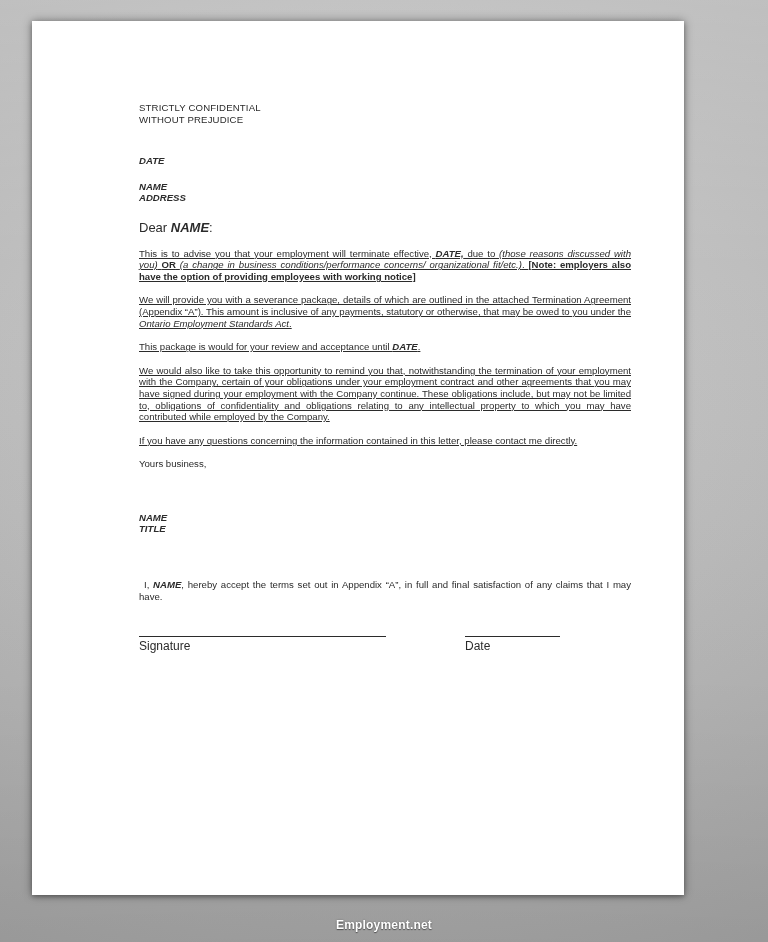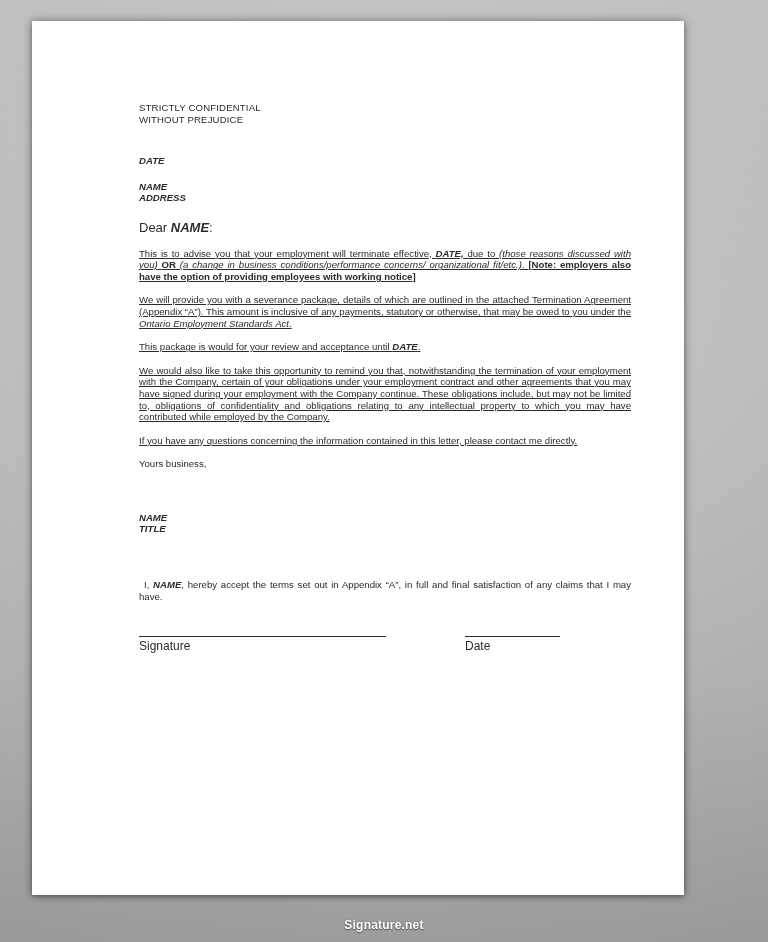--- a/index.html
+++ b/index.html
@@ -213,7 +213,7 @@
     </div>
   </div>
 
-  <div class="watermark">Signature.net</div>
+  <div class="watermark">Employment.net</div>
 </div>
 
 </body></html>

